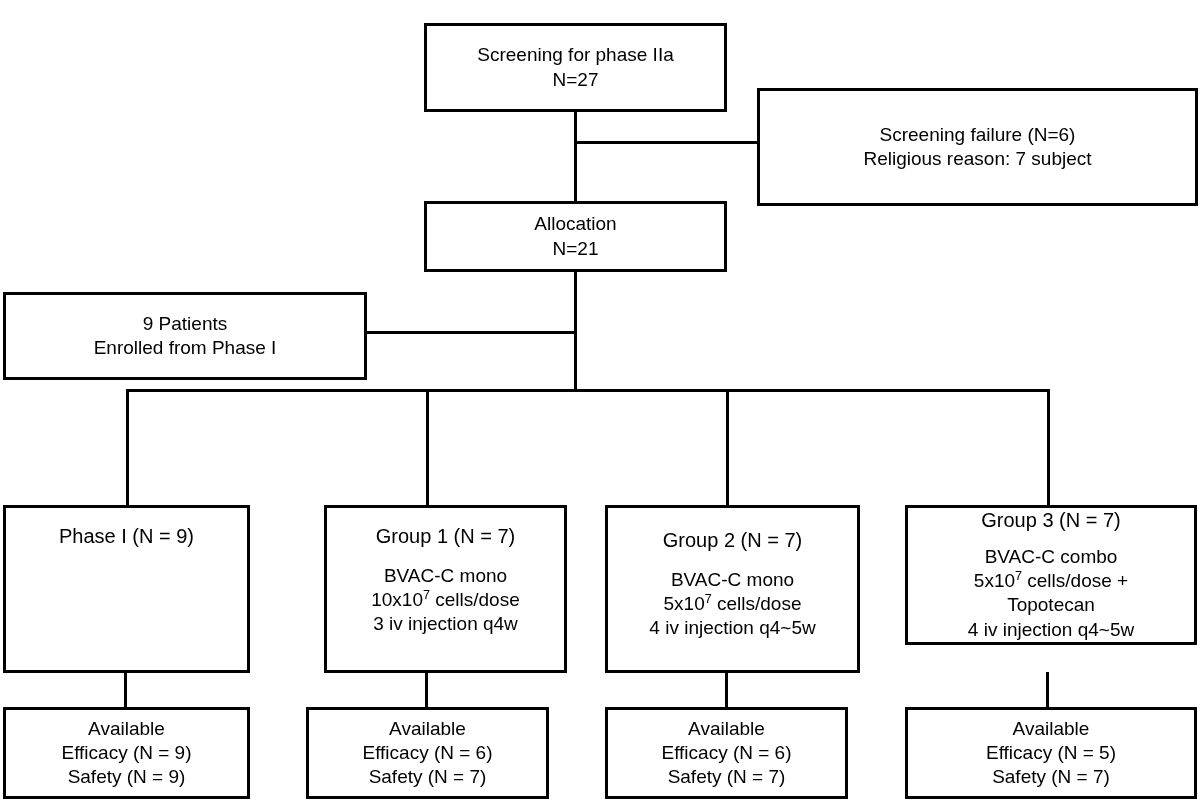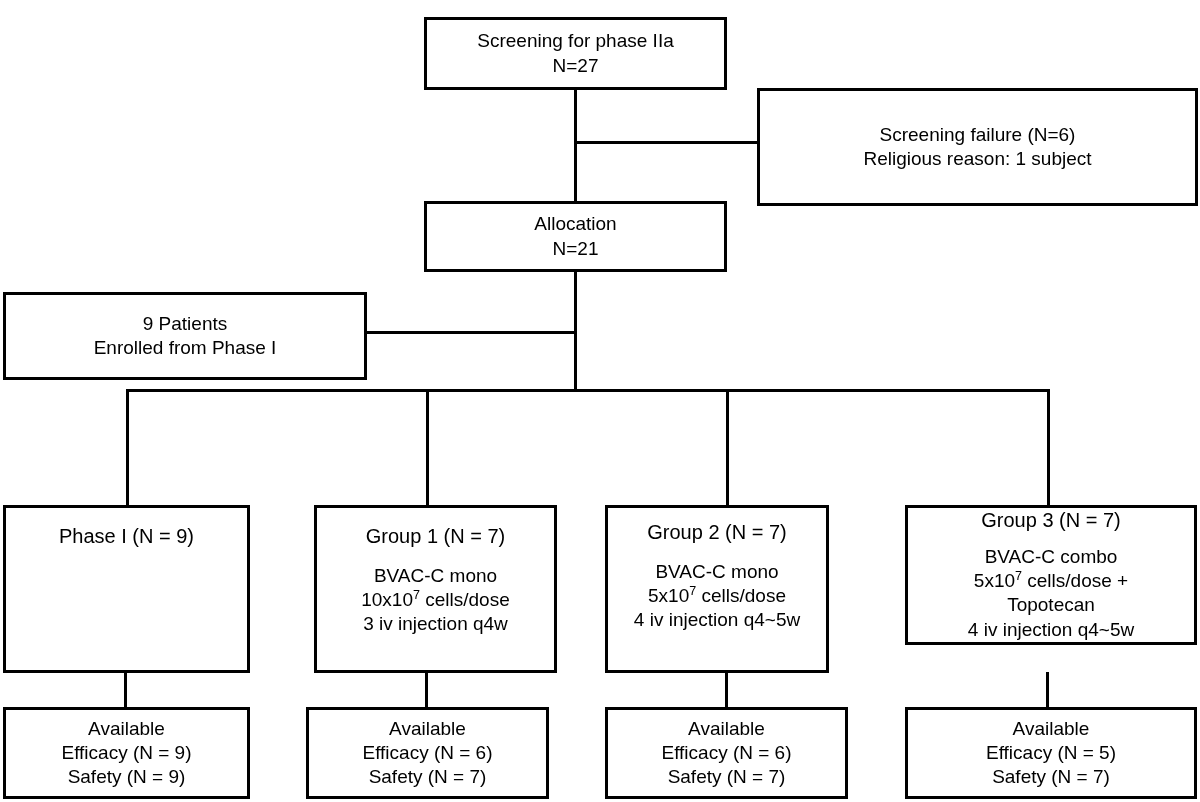--- a/index.html
+++ b/index.html
@@ -78,7 +78,7 @@
   <div class="line vline" style="left:725px; top:672px; height:36px;"></div>
   <div class="line vline" style="left:1046px; top:672px; height:36px;"></div>
 
-  <div class="box" style="left:424px; top:17px; width:303px; height:73px;">
+  <div class="box" style="left:424px; top:23px; width:303px; height:89px;">
     <div class="row">Screening for phase IIa</div>
     <div class="row">N=27</div>
   </div>

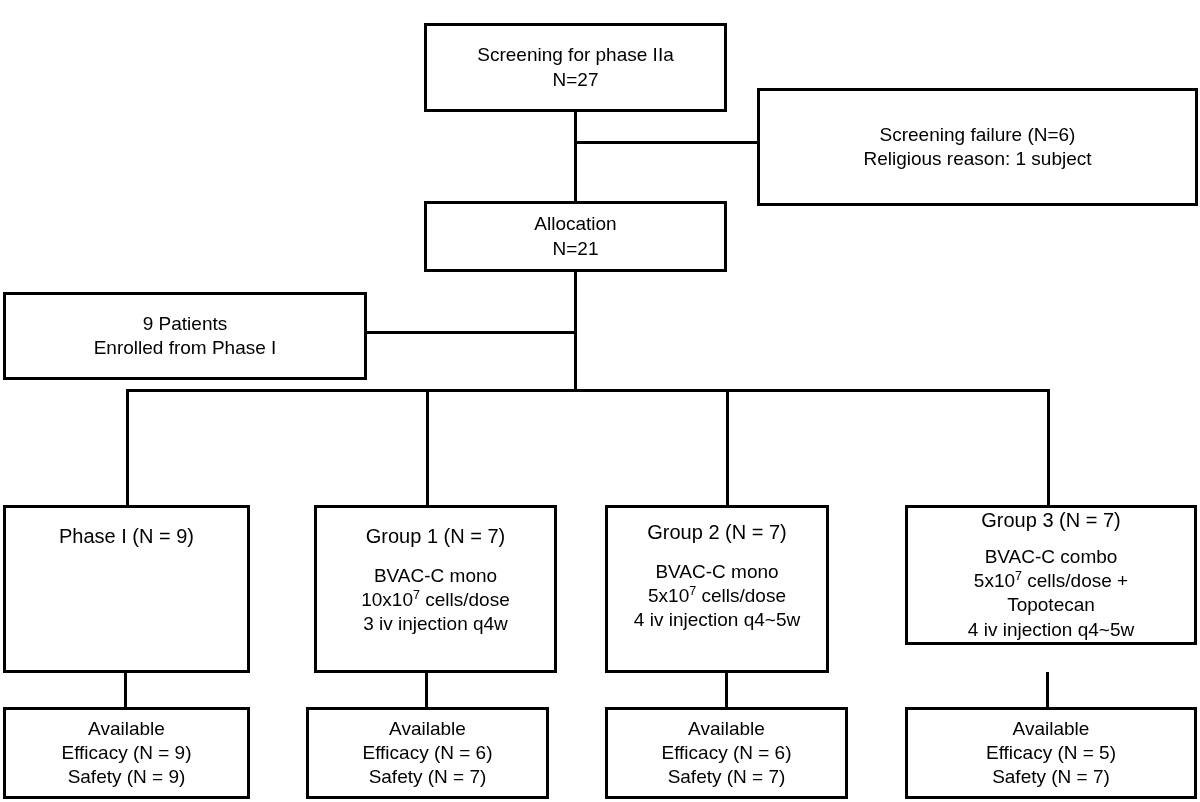--- a/index.html
+++ b/index.html
@@ -85,7 +85,7 @@
 
   <div class="box" style="left:757px; top:88px; width:441px; height:118px;">
     <div class="row b">Screening failure (N=6)</div>
-    <div class="row">Religious reason: 1 subject</div>
+    <div class="row">Religious reason: 7 subject</div>
   </div>
 
   <div class="box" style="left:424px; top:201px; width:303px; height:71px;">

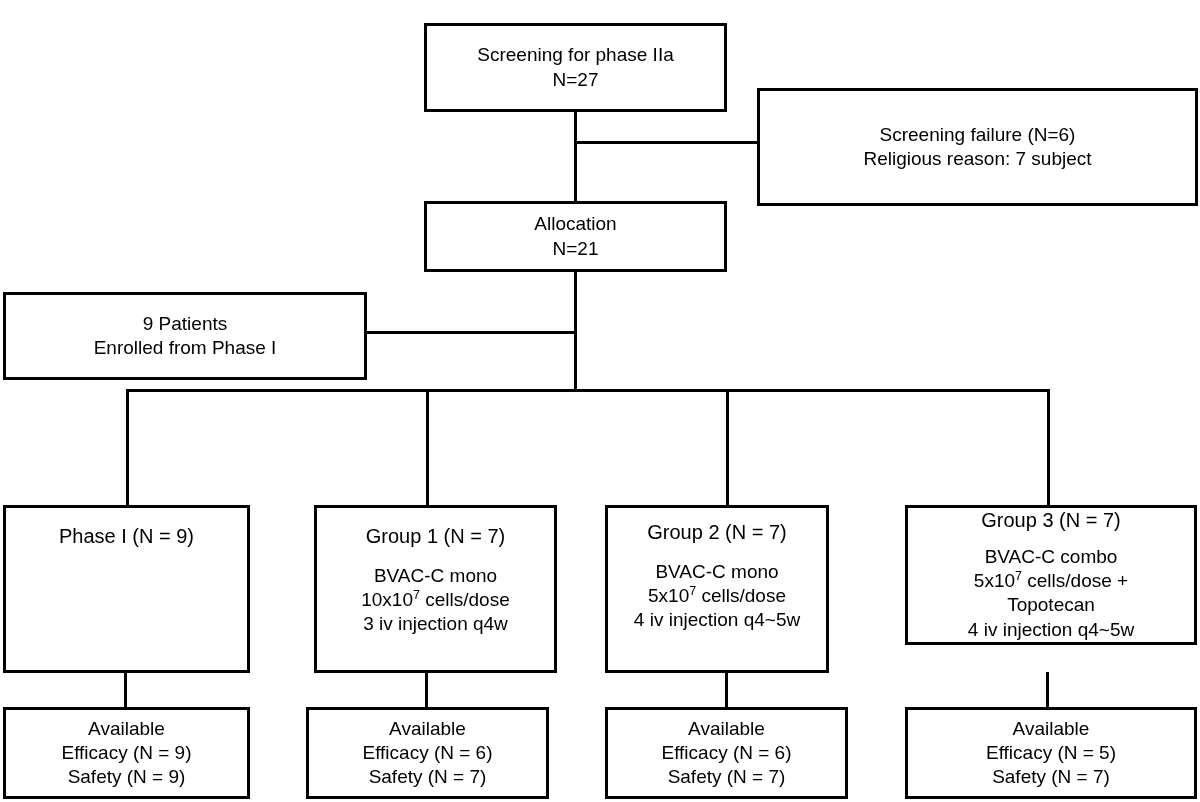--- a/index.html
+++ b/index.html
@@ -102,7 +102,7 @@
     <div class="row ttl">Phase I (N = 9)</div>
   </div>
 
-  <div class="box top-align" style="left:314px; top:505px; width:243px; height:168px; padding-top:16px;">
+  <div class="box top-align" style="left:324px; top:505px; width:243px; height:168px; padding-top:16px;">
     <div class="row ttl">Group 1 (N = 7)</div>
     <div class="spacer-sm"></div>
     <div class="row b">BVAC-C mono</div>

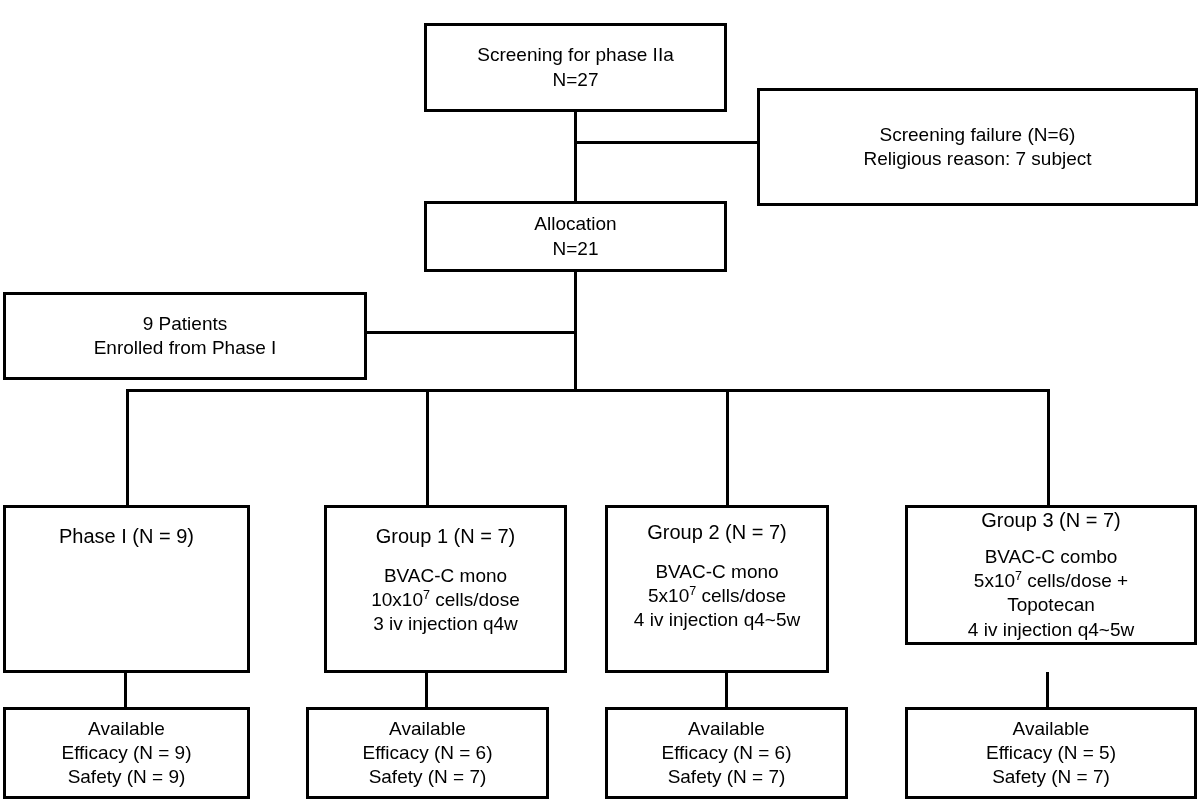--- a/index.html
+++ b/index.html
@@ -110,7 +110,7 @@
     <div class="row">3 iv injection q4w</div>
   </div>
 
-  <div class="box top-align" style="left:605px; top:505px; width:224px; height:168px; padding-top:12px;">
+  <div class="box top-align" style="left:605px; top:505px; width:255px; height:168px; padding-top:20px;">
     <div class="row ttl">Group 2 (N = 7)</div>
     <div class="spacer-sm"></div>
     <div class="row b">BVAC-C mono</div>

